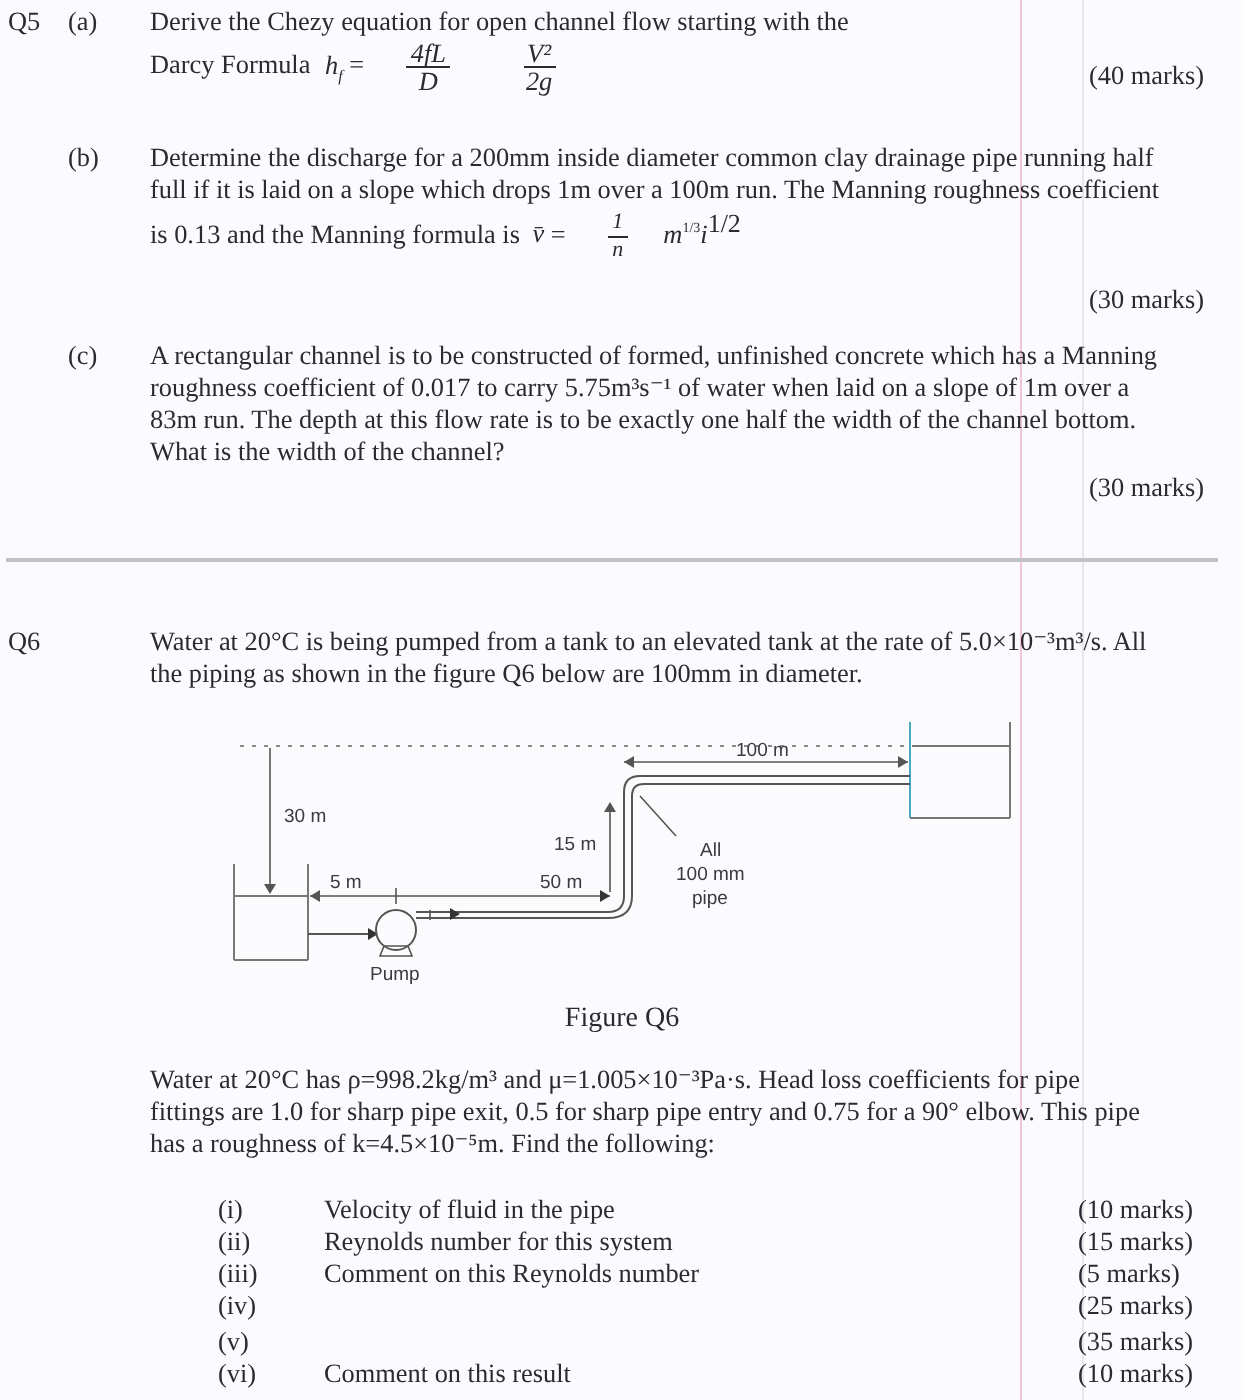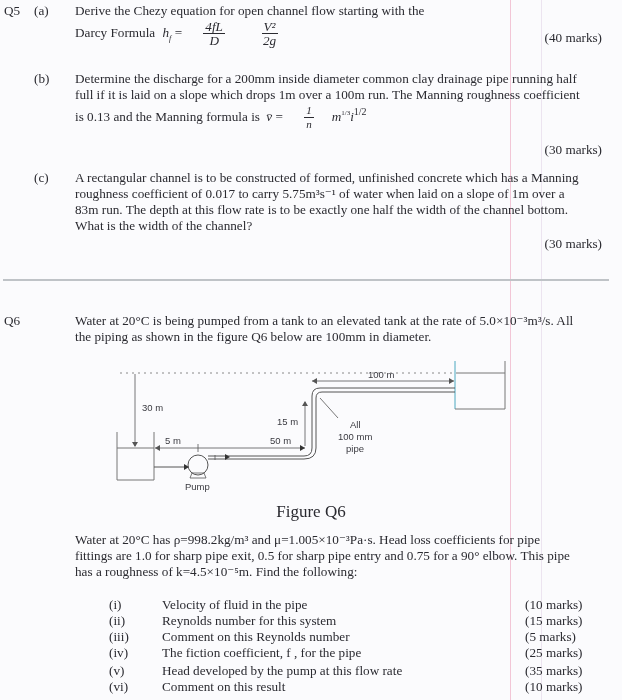--- a/index.html
+++ b/index.html
@@ -62,7 +62,7 @@
   <span class="frac" style="font-size:11px;">
       <span class="num">1</span>
       <span class="den">n</span>
-    </span><i>m</i><sup style="font-size:7px;">1/3</sup><i>i</i><sup style="font-size:10px;">1/2</sup>
+    </span><i>m</i><sup style="font-size:7px;">1/3</sup><i>i</i><sup style="font-size:13px;">1/2</sup>
 </div>
 <div class="abs marks" style="top:142px;">(30 marks)</div>
 

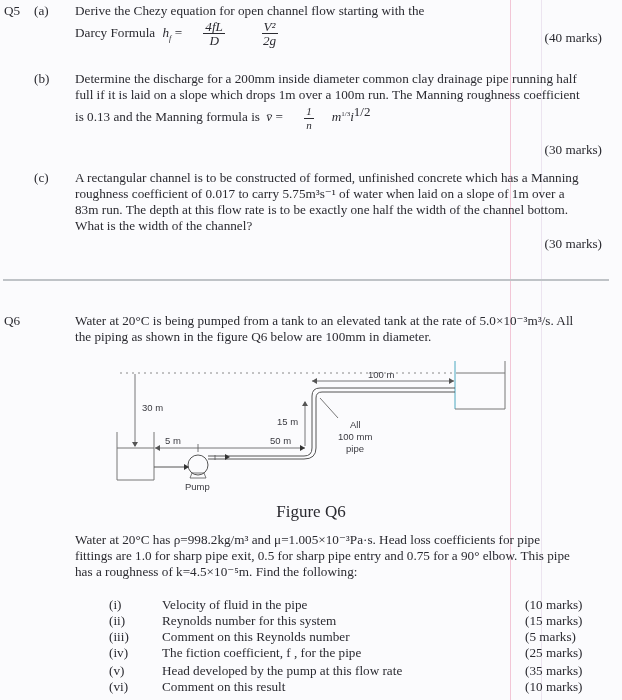--- a/index.html
+++ b/index.html
@@ -134,7 +134,7 @@
   <text x="238" y="80">100 mm</text>
   <text x="246" y="92">pipe</text>
 </svg>
-<div class="abs" style="top:502px;left:0;width:622px;text-align:center;font-size:17px;">Figure Q6</div>
+<div class="abs" style="top:502px;left:0;width:622px;text-align:center;font-size:14px;">Figure Q6</div>
 
 <div class="abs body-text" style="top:532px;">Water at 20°C has ρ=998.2kg/m³ and μ=1.005×10⁻³Pa·s. Head loss coefficients for pipe</div>
 <div class="abs body-text" style="top:548px;">fittings are 1.0 for sharp pipe exit, 0.5 for sharp pipe entry and 0.75 for a 90° elbow. This pipe</div>

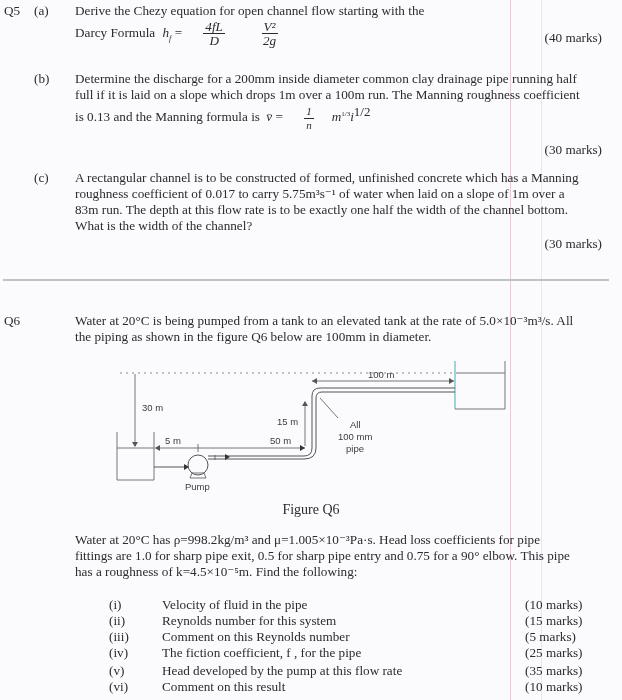--- a/index.html
+++ b/index.html
@@ -25,7 +25,7 @@
   .list-row { position:absolute; left:0; width:622px; height:16px; line-height:16px; }
   .list-row .roman { position:absolute; left:109px; }
   .list-row .item { position:absolute; left:150px;margin-left:12px; }
-  .list-row .mk { position:absolute; left:525px; }
+  .list-row .mk { position:absolute; left:539px; }
   svg text { font-family:"Liberation Sans", "DejaVu Sans", sans-serif; font-size:9.5px; fill:#3a3a40; }
 </style>
 </head>

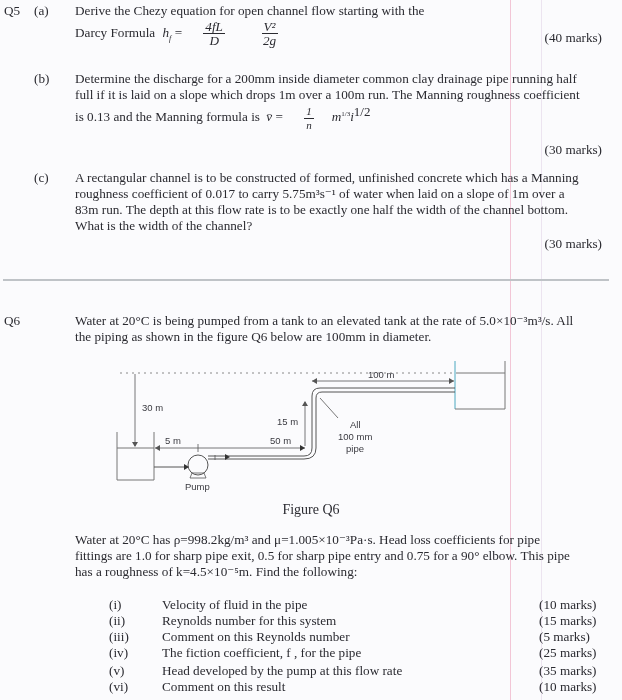--- a/index.html
+++ b/index.html
@@ -157,7 +157,6 @@
 </div>
 <div class="list-row" style="top:645px;">
   <span class="roman">(iv)</span>
-  <span class="item">The fiction coefficient, f , for the pipe</span>
   <span class="mk">(25 marks)</span>
 </div>
 <div class="list-row" style="top:663px;">

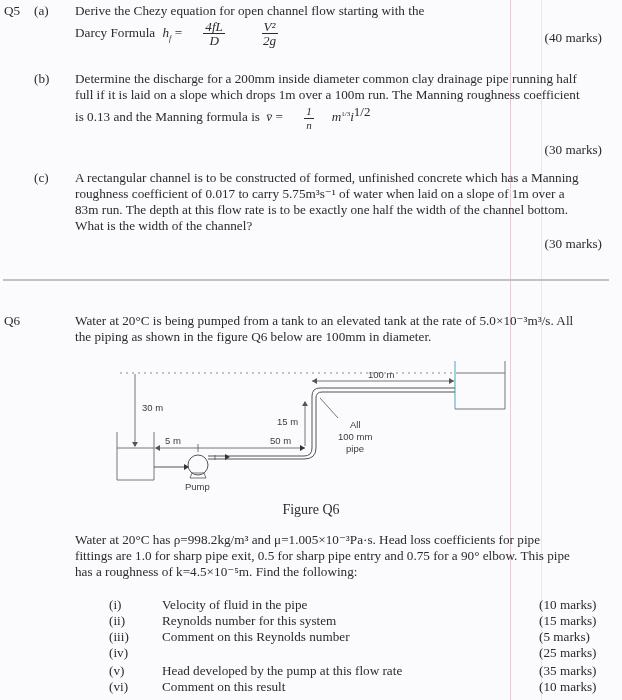--- a/index.html
+++ b/index.html
@@ -161,7 +161,6 @@
 </div>
 <div class="list-row" style="top:663px;">
   <span class="roman">(v)</span>
-  <span class="item">Head developed by the pump at this flow rate</span>
   <span class="mk">(35 marks)</span>
 </div>
 <div class="list-row" style="top:679px;">

